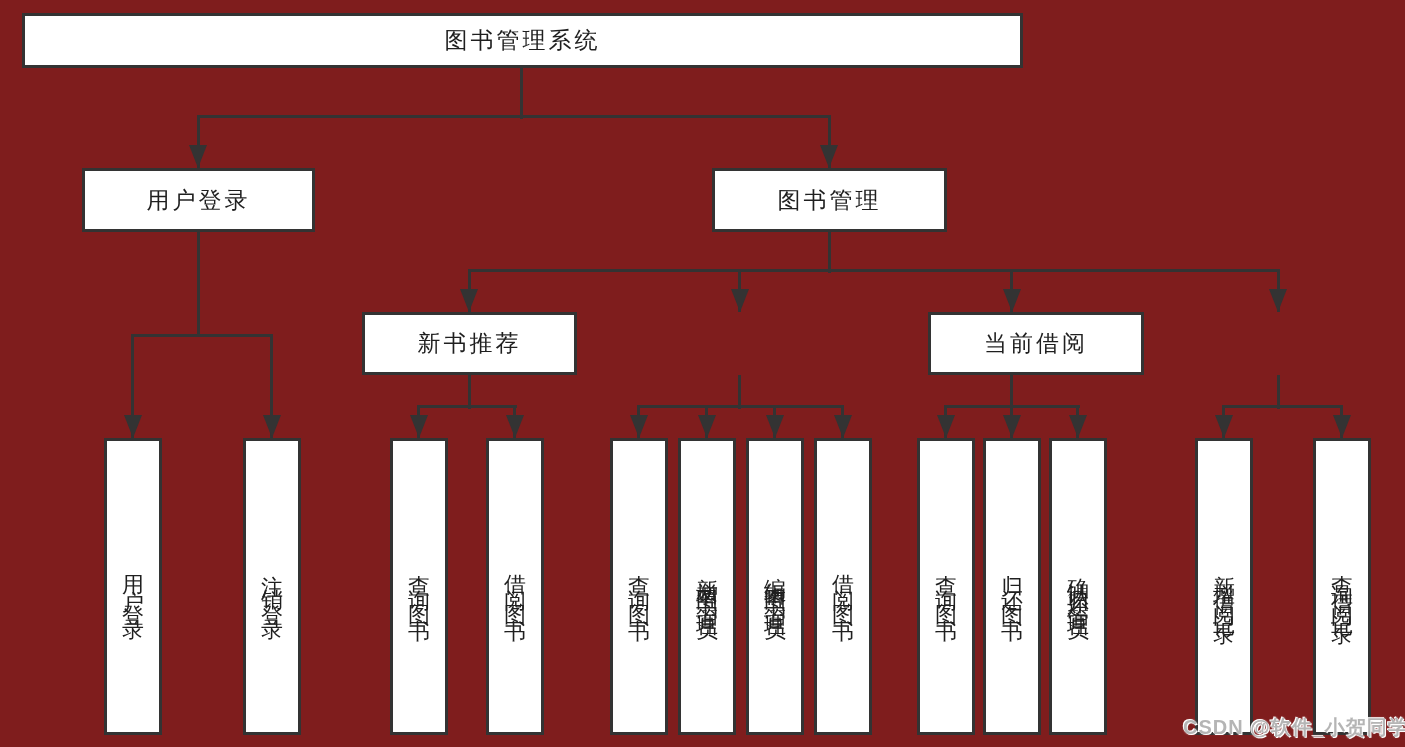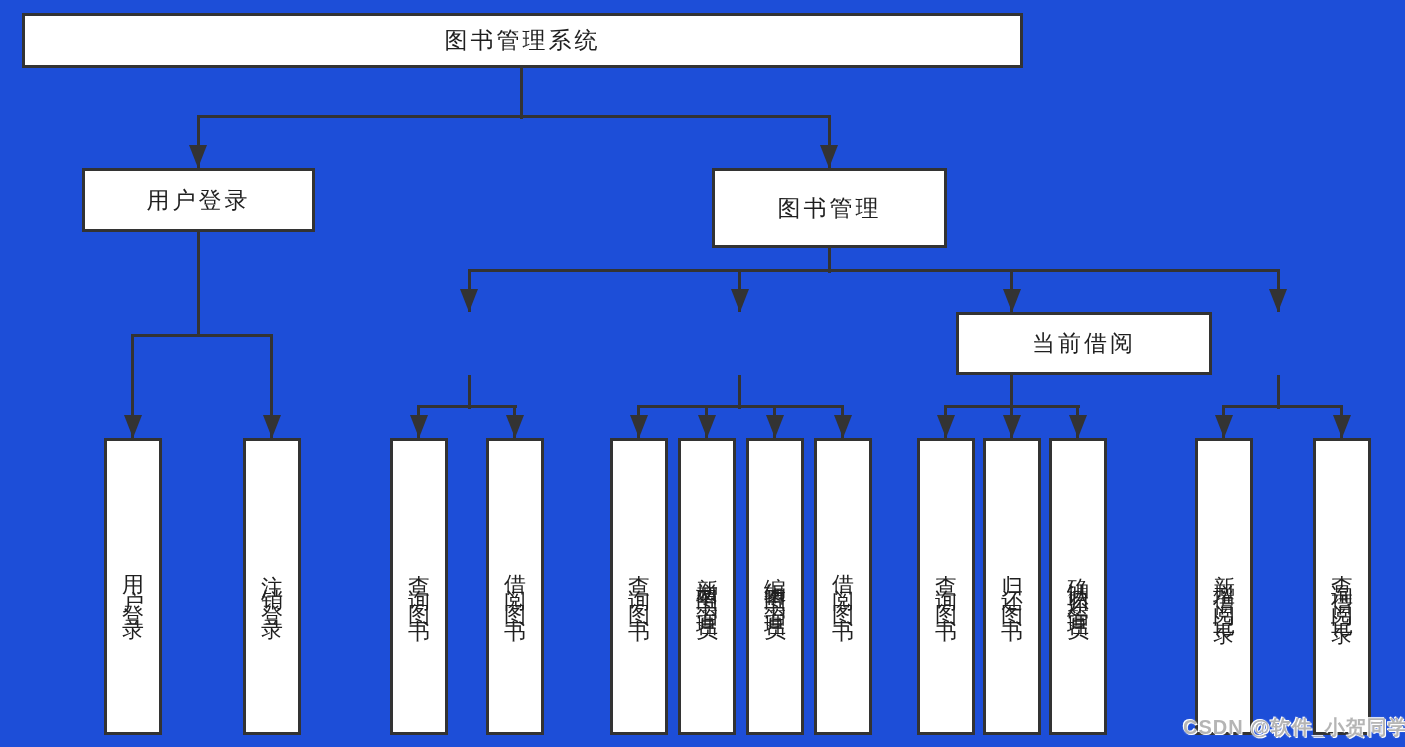--- a/index.html
+++ b/index.html
@@ -6,7 +6,7 @@
   #stage{
     position:relative;
     width:1405px;height:747px;
-    background:#1d4ed8;
+    background:#7f1d1d;
     overflow:hidden;
     font-family:"Liberation Sans","DejaVu Sans",sans-serif;
     color:#1f1f1f;

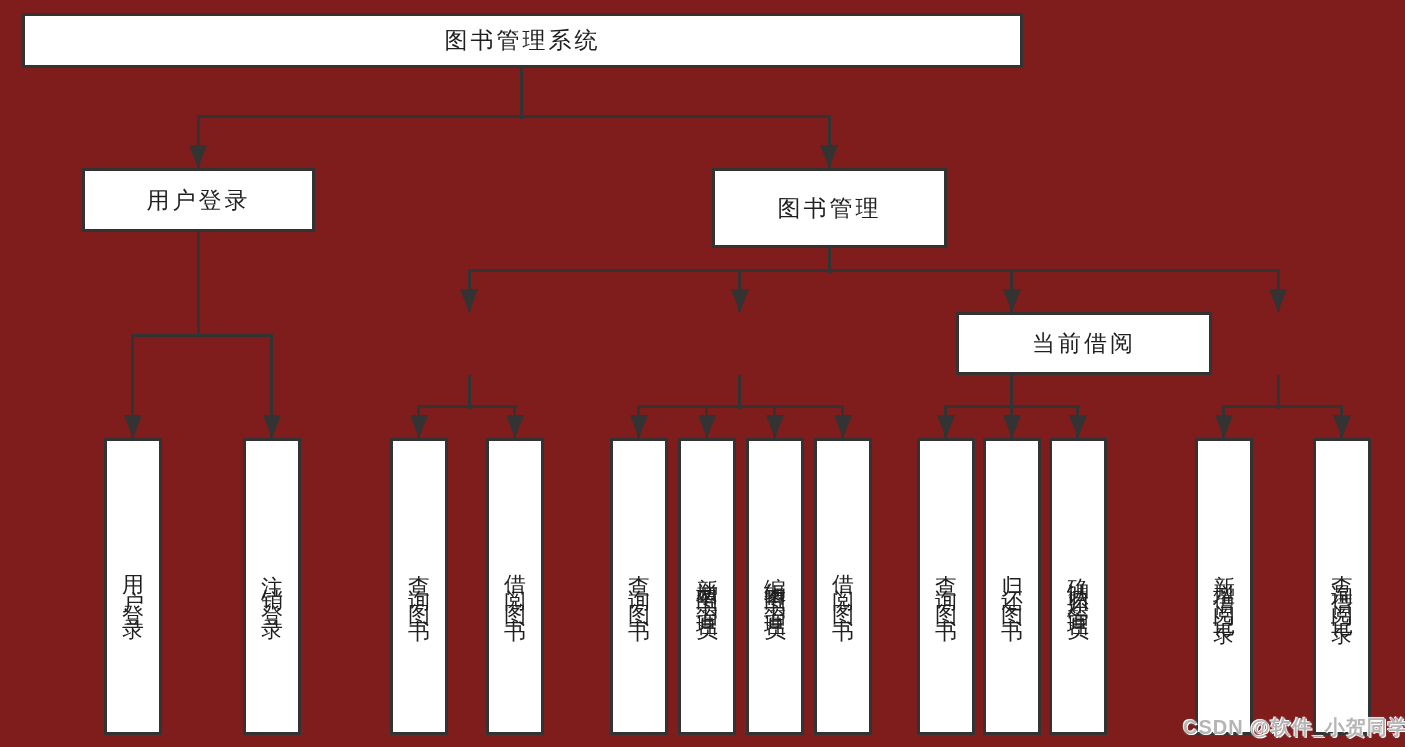--- a/index.html
+++ b/index.html
@@ -88,7 +88,7 @@
   <div class="node" style="left:82px;top:168px;width:233px;height:64px">
     <span>用户登录</span>
   </div>
-  <div class="node" style="left:712px;top:168px;width:235px;height:80px">
+  <div class="node" style="left:712px;top:168px;width:235px;height:64px">
     <span>图书管理</span>
   </div>
 

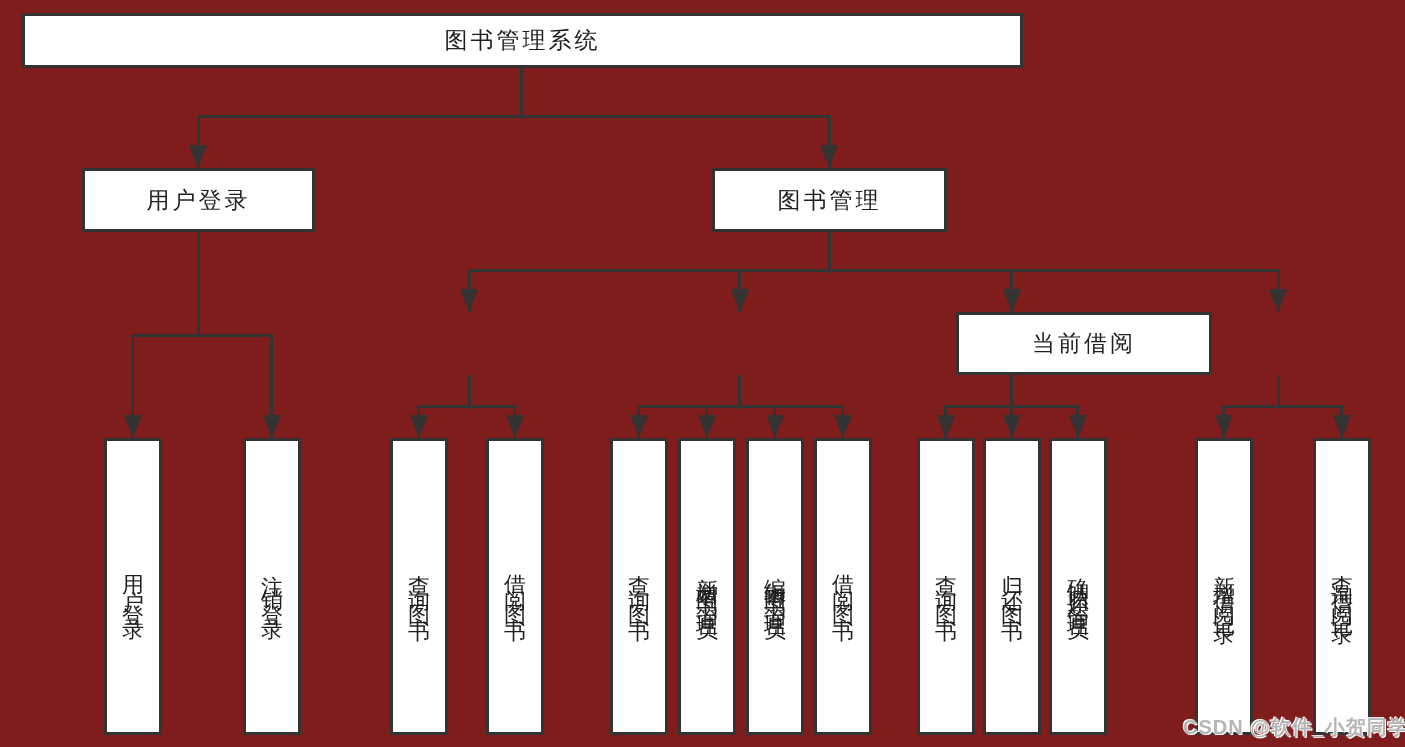--- a/index.html
+++ b/index.html
@@ -110,6 +110,9 @@
   <div class="vline" style="left:1277px;top:269px;height:43px"></div>
   <div class="arrowhead" style="left:1269px;top:289px"></div>
 
+  <div class="node" style="left:362px;top:312px;width:215px;height:63px">
+    <span>新书推荐</span>
+  </div>
   <div class="node" style="left:956px;top:312px;width:256px;height:63px">
     <span>当前借阅</span>
   </div>

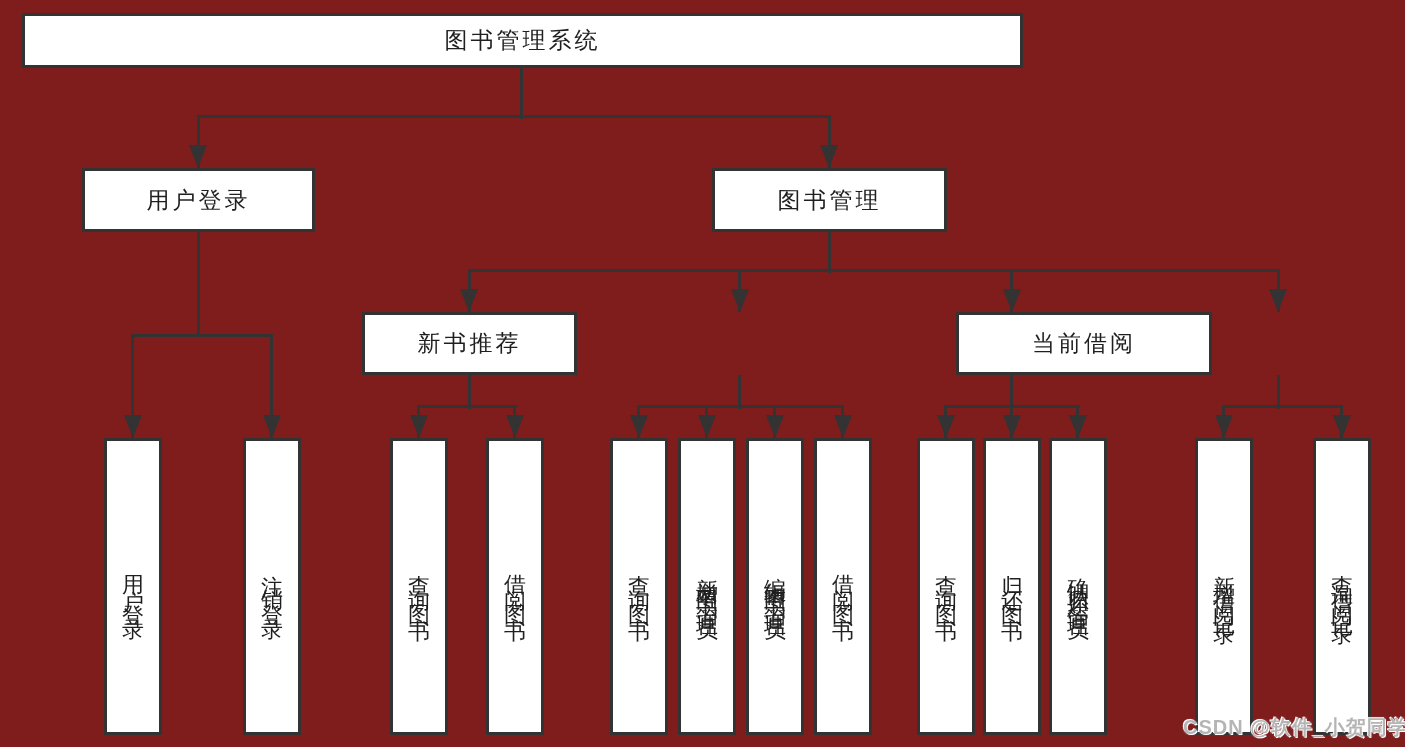--- a/index.html
+++ b/index.html
@@ -113,7 +113,7 @@
   <div class="node" style="left:362px;top:312px;width:215px;height:63px">
     <span>新书推荐</span>
   </div>
-  <div class="node" style="left:956px;top:312px;width:256px;height:63px">
+  <div class="node" style="left:928px;top:312px;width:216px;height:63px">
     <span>当前借阅</span>
   </div>
 

